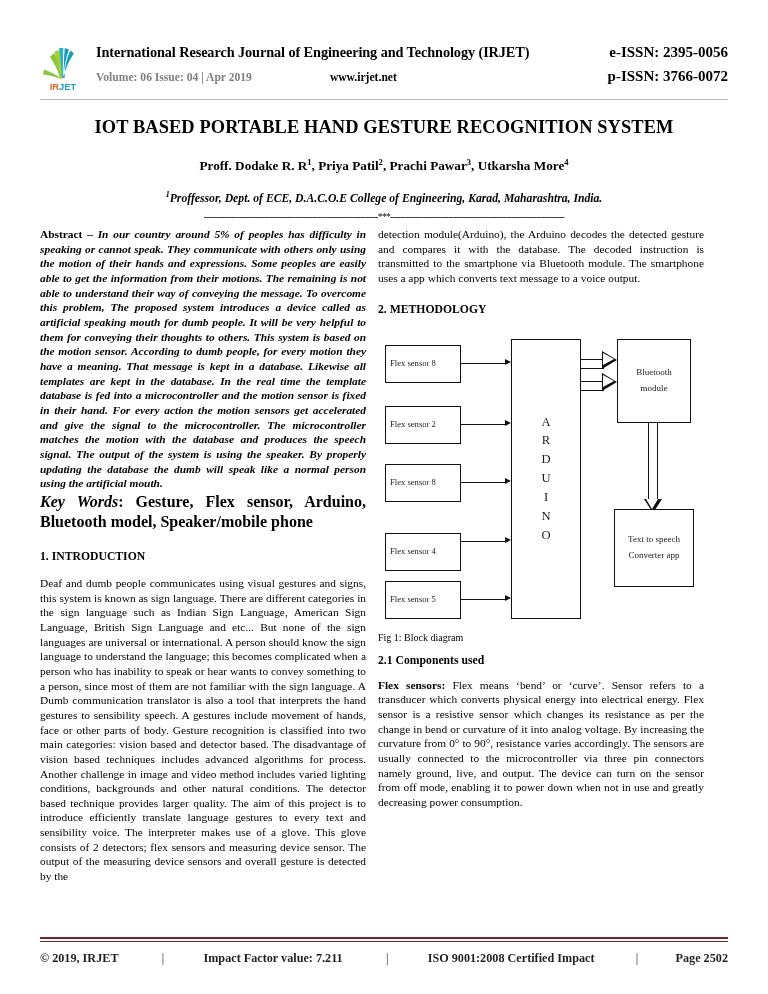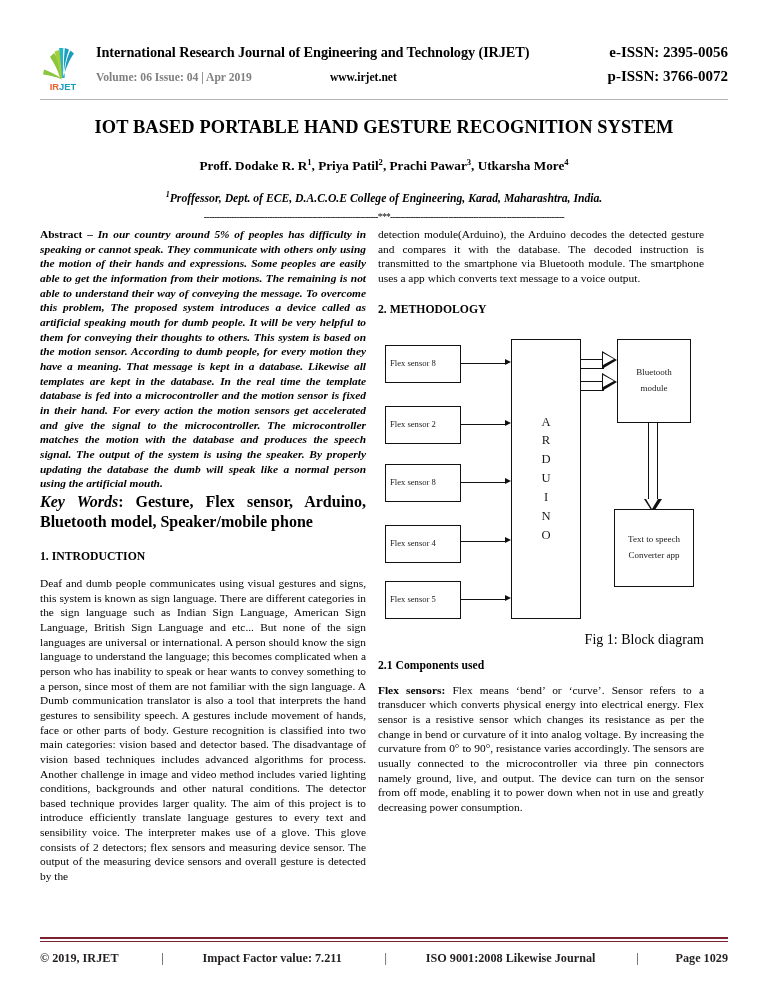--- a/index.html
+++ b/index.html
@@ -323,7 +323,7 @@
           <div class="dbox sensor" style="top:12px">Flex sensor 8</div>
           <div class="dbox sensor" style="top:73px">Flex sensor 2</div>
           <div class="dbox sensor" style="top:131px">Flex sensor 8</div>
-          <div class="dbox sensor" style="top:192px">Flex sensor 4</div>
+          <div class="dbox sensor" style="top:200px">Flex sensor 4</div>
           <div class="dbox sensor" style="top:248px">Flex sensor 5</div>
 
           <div class="sline" style="top:30px"></div>

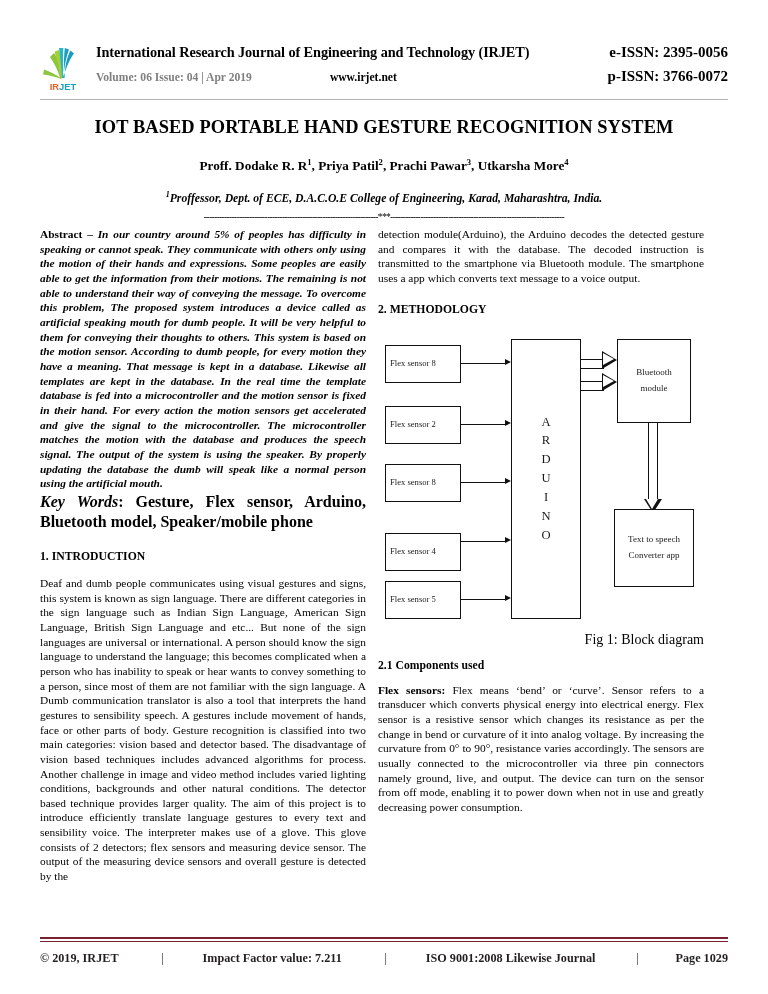--- a/index.html
+++ b/index.html
@@ -159,8 +159,8 @@
     width:326px;
   }
   .figcap{
-    text-align:right;
-    font-size:14px;
+    text-align:left;
+    font-size:10px;
     margin-top:6px;
   }
   .diagram{

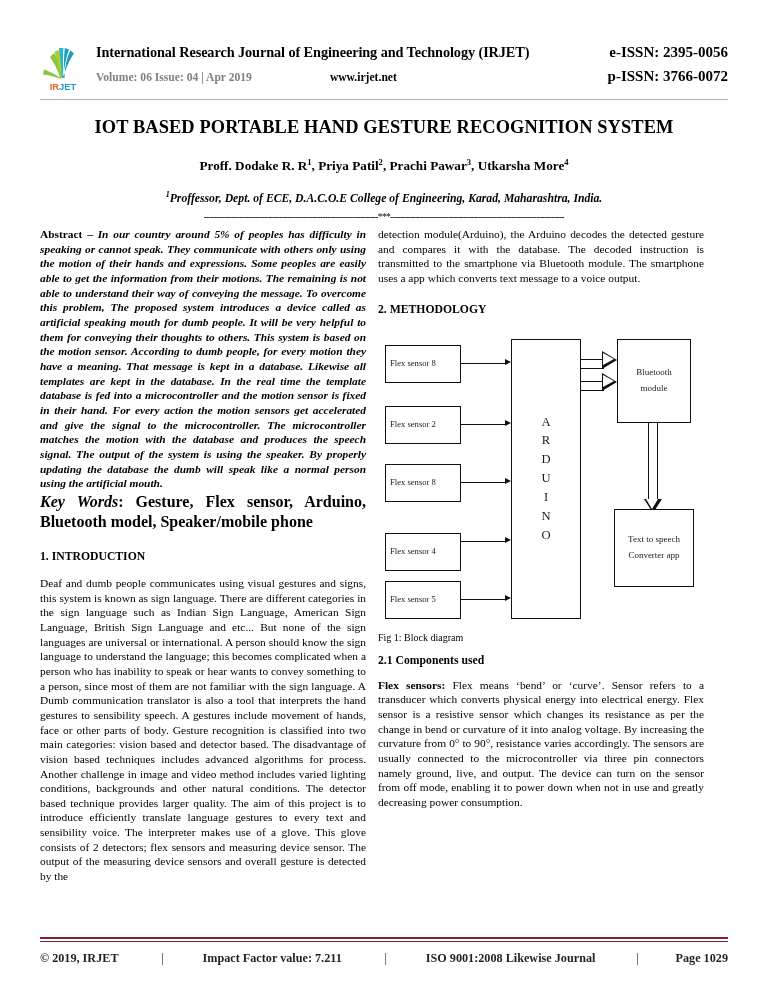--- a/index.html
+++ b/index.html
@@ -396,7 +396,7 @@
       <span class="sp3"></span>
       <span class="c bar">|</span>
       <span class="sp4"></span>
-      <span class="c">ISO 9001:2008 Likewise Journal</span>
+      <span class="c">ISO 9001:2008 Certified Impact</span>
       <span class="sp5"></span>
       <span class="c bar">|</span>
       <span class="sp6"></span>

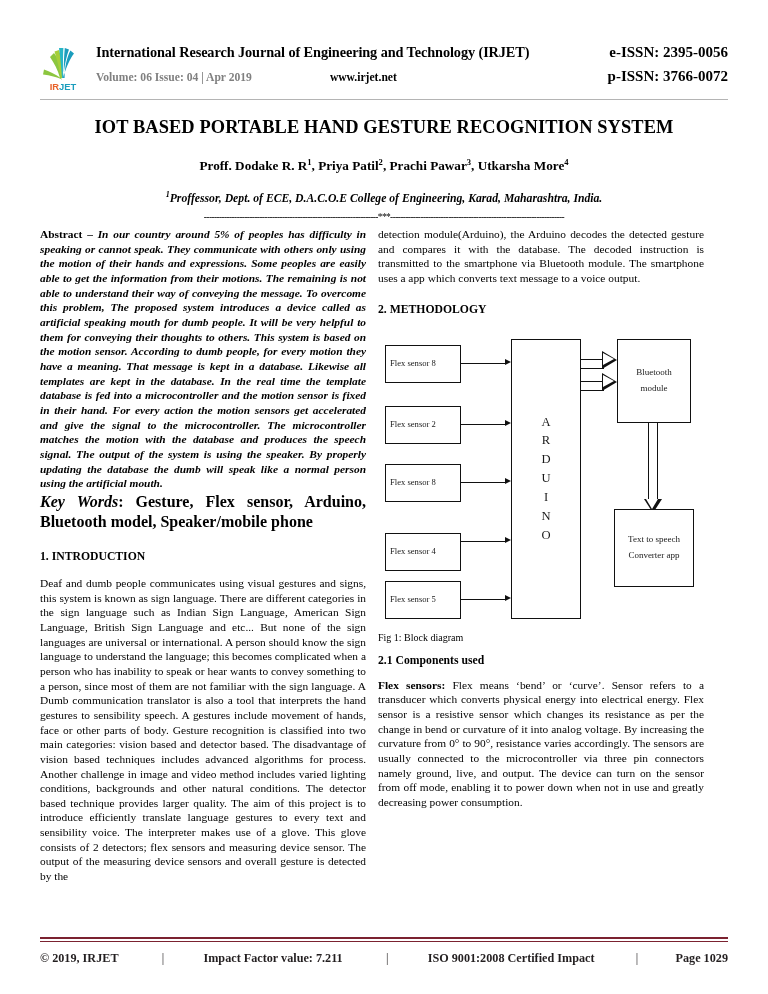--- a/index.html
+++ b/index.html
@@ -400,7 +400,7 @@
       <span class="sp5"></span>
       <span class="c bar">|</span>
       <span class="sp6"></span>
-      <span class="c">Page 1029</span>
+      <span class="c">Page 2502</span>
     </div>
   </div>
 

